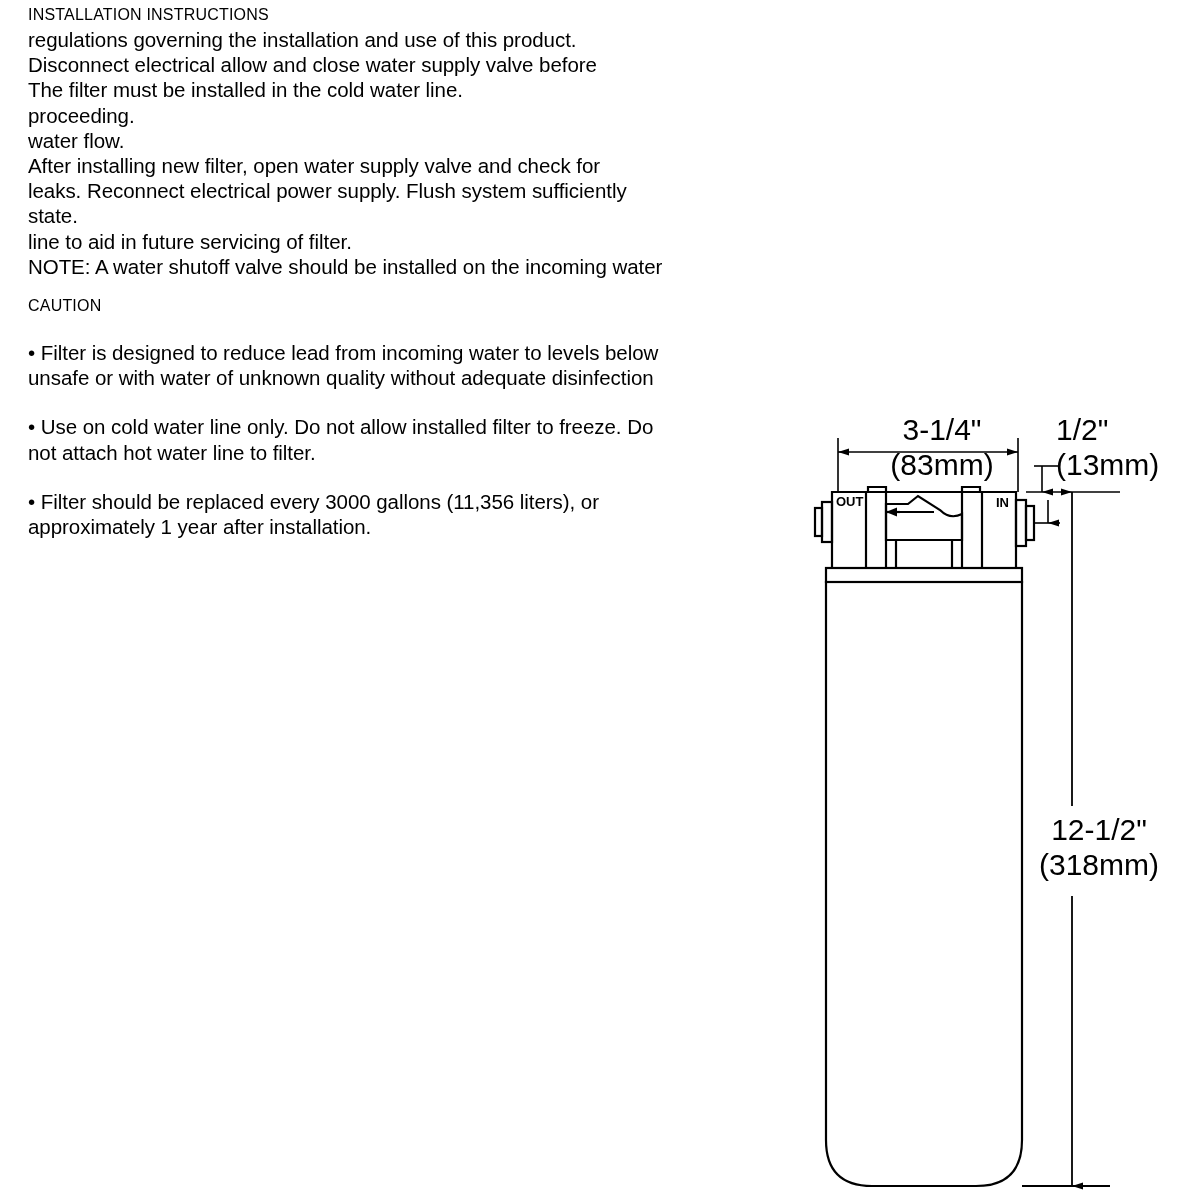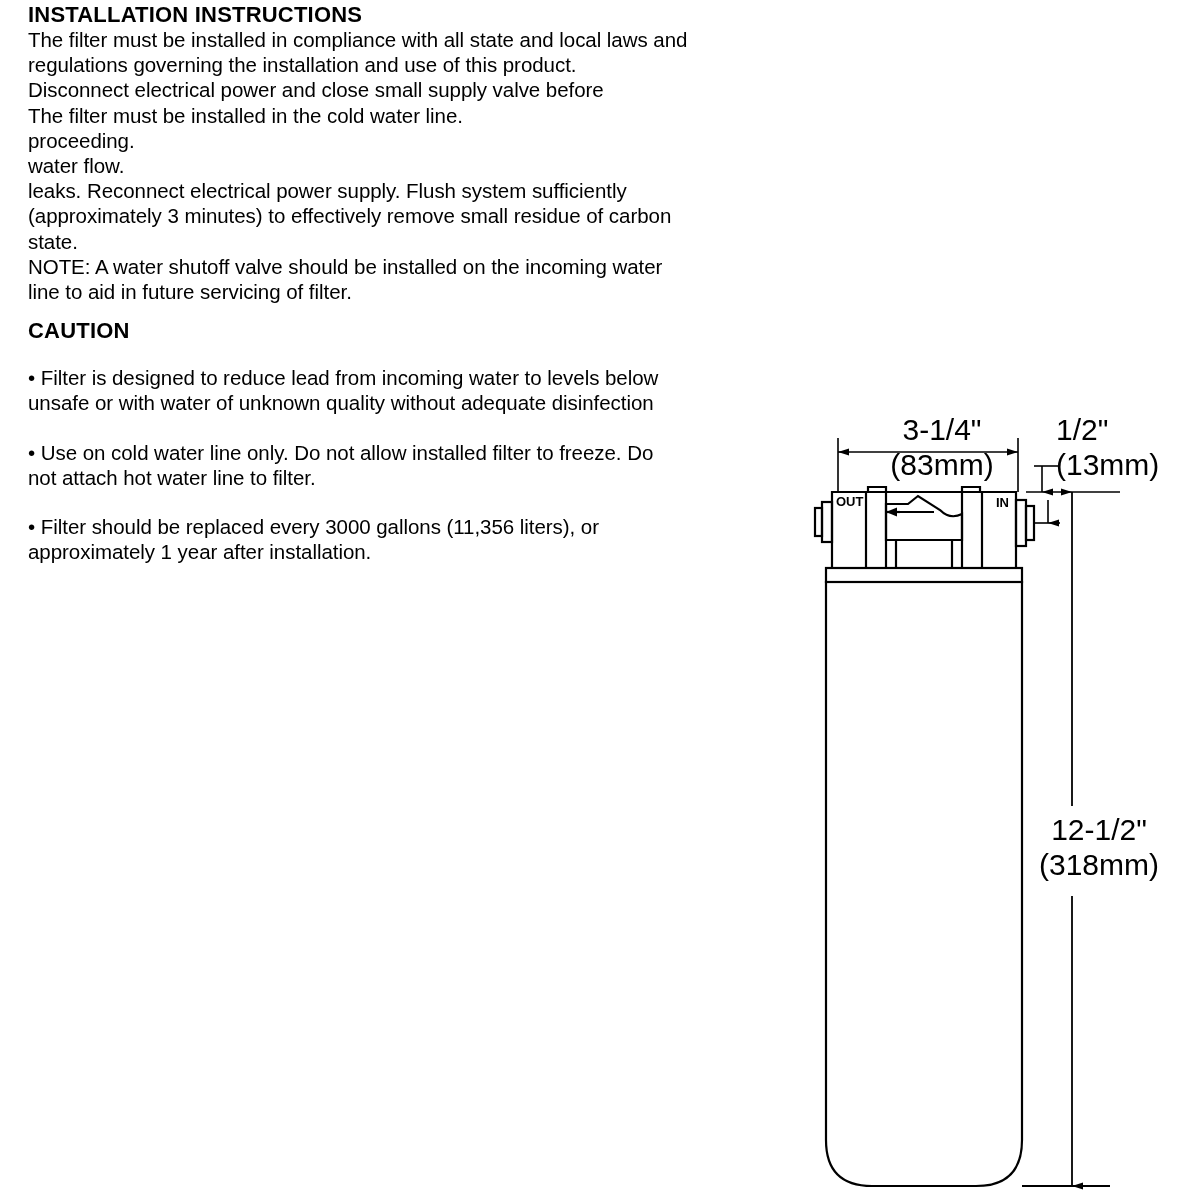--- a/index.html
+++ b/index.html
@@ -27,8 +27,8 @@
   }
 
   .section-heading {
-    font-size: 22px;
-    font-weight: bold;
+    font-size: 16px;
+    font-weight: normal;
     line-height: 25px;
     letter-spacing: 0.2px;
     margin: 0;

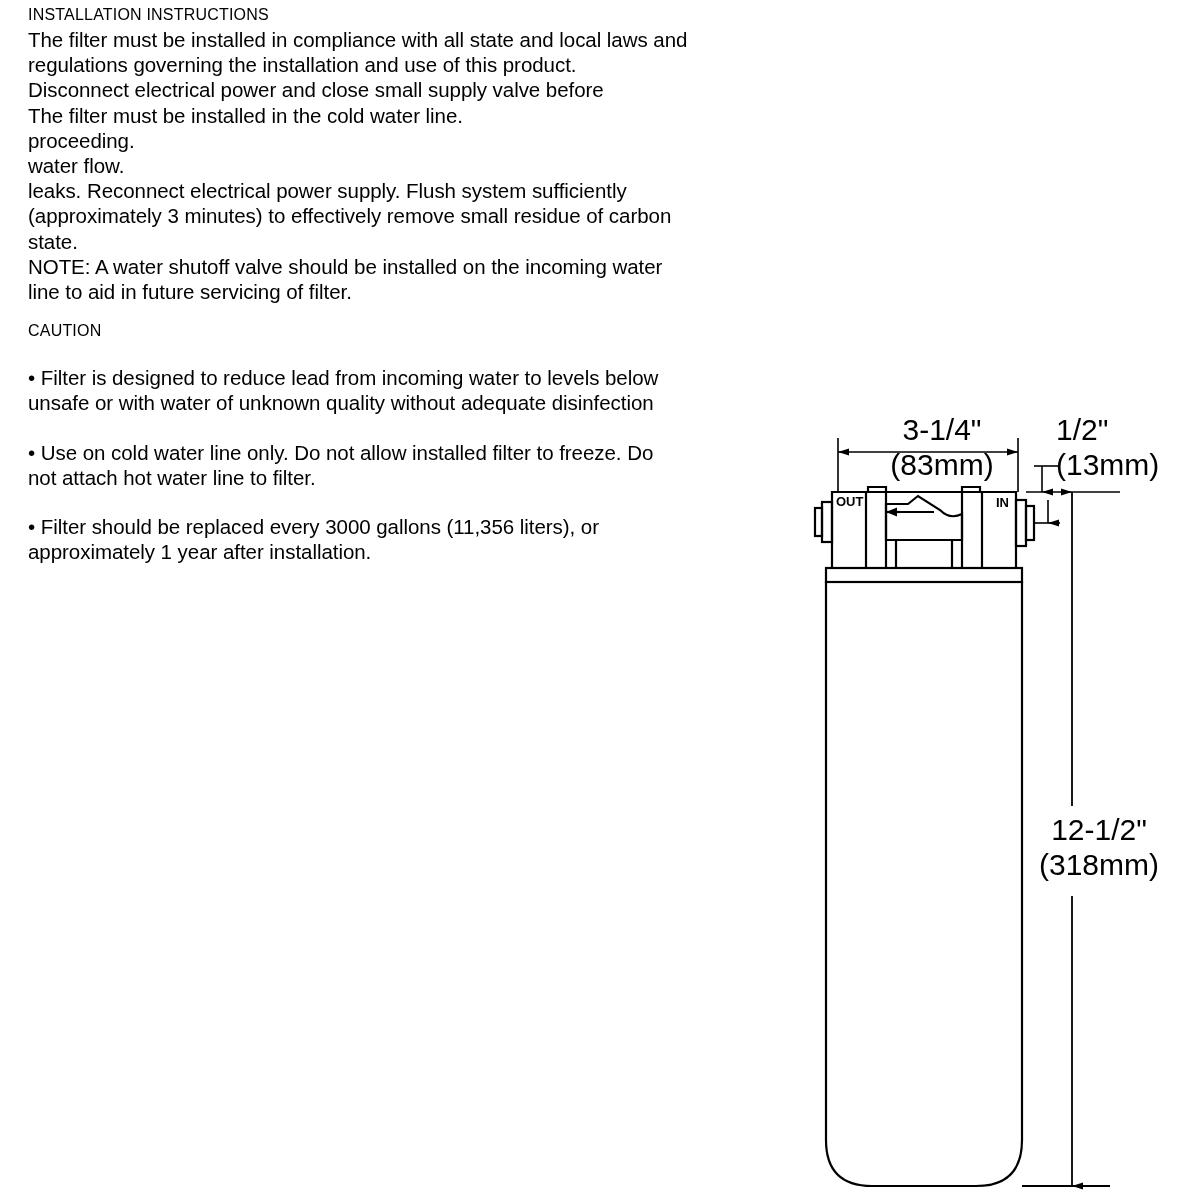--- a/index.html
+++ b/index.html
@@ -82,7 +82,6 @@
 
     <h1 class="section-heading">INSTALLATION INSTRUCTIONS</h1>
 
-    <p class="body-line">The filter must be installed in compliance with all state and local laws and</p>
     <p class="body-line">regulations governing the installation and use of this product.</p>
     <p class="body-line">Disconnect electrical power and close small supply valve before</p>
     <p class="body-line">The filter must be installed in the cold water line.</p>

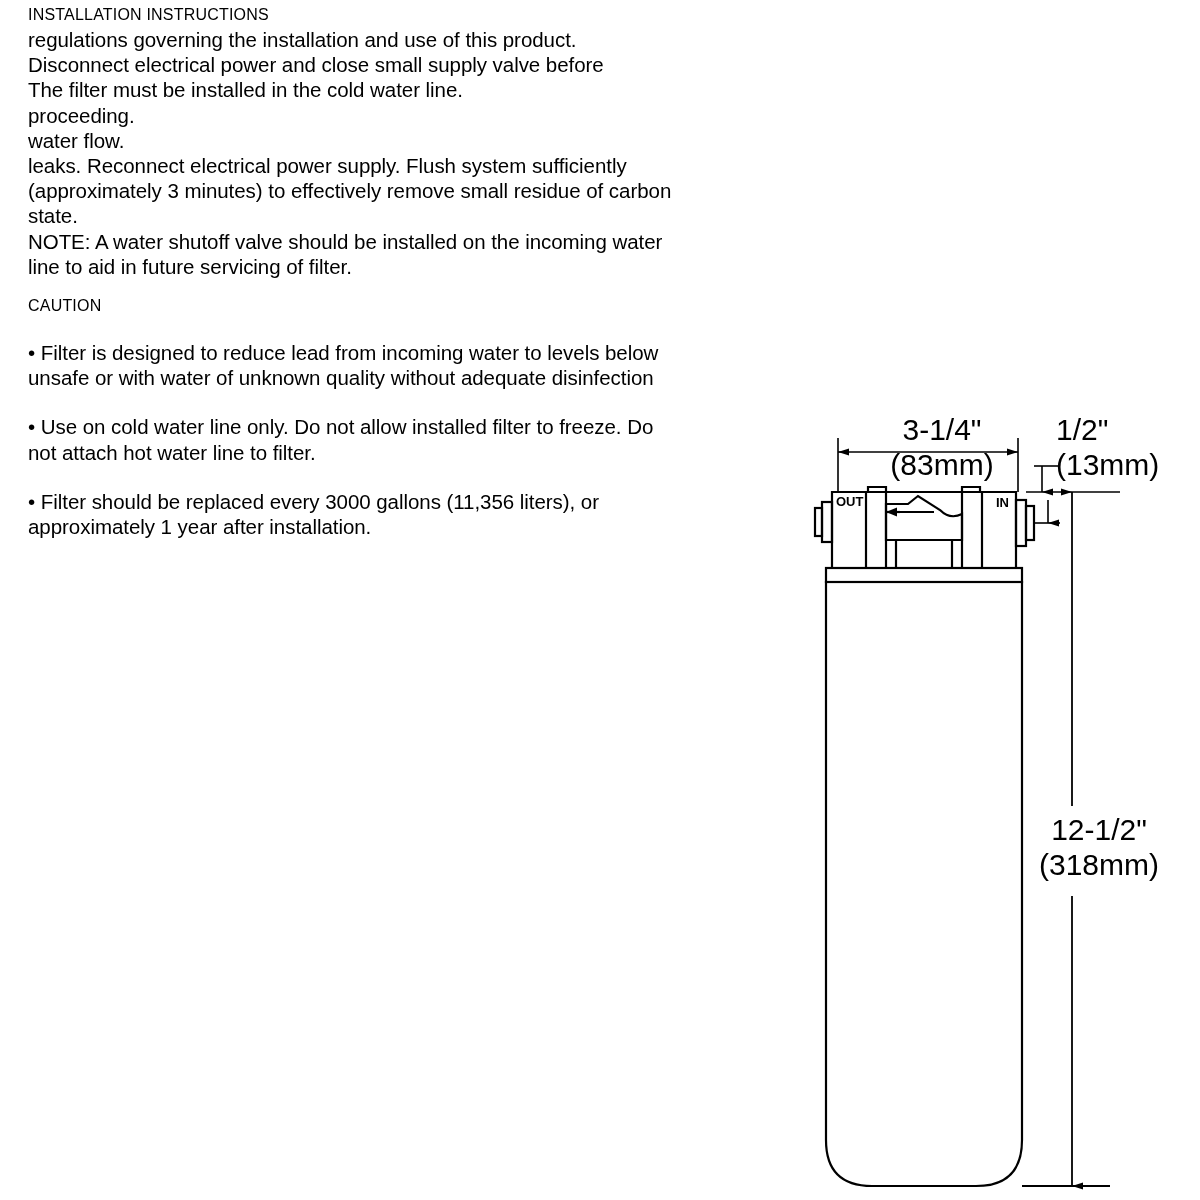--- a/index.html
+++ b/index.html
@@ -83,7 +83,7 @@
     <h1 class="section-heading">INSTALLATION INSTRUCTIONS</h1>
 
     <p class="body-line">regulations governing the installation and use of this product.</p>
-    <p class="body-line">Disconnect electrical power and close small supply valve before</p>
+    <p class="body-line">Disconnect electrical allow and close water supply valve before</p>
     <p class="body-line">The filter must be installed in the cold water line.</p>
     <p class="body-line">proceeding.</p>
     <p class="body-line">water flow.</p>

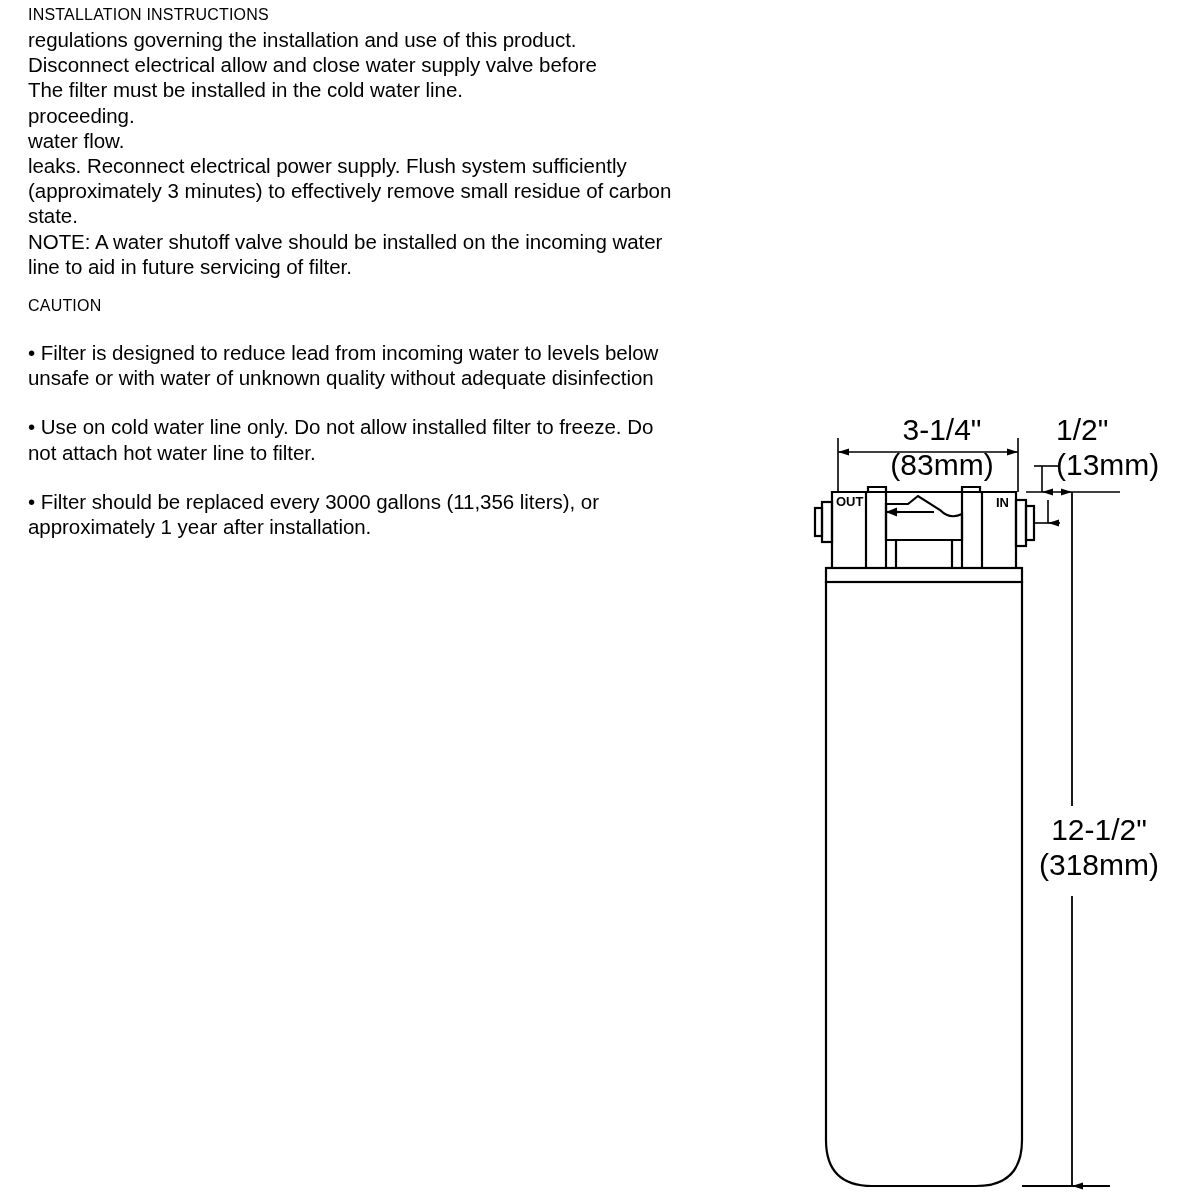--- a/index.html
+++ b/index.html
@@ -87,6 +87,7 @@
     <p class="body-line">The filter must be installed in the cold water line.</p>
     <p class="body-line">proceeding.</p>
     <p class="body-line">water flow.</p>
+    <p class="body-line">After installing new filter, open water supply valve and check for</p>
     <p class="body-line">leaks. Reconnect electrical power supply. Flush system sufficiently</p>
     <p class="body-line">(approximately 3 minutes) to effectively remove small residue of carbon</p>
     <p class="body-line">state.</p>

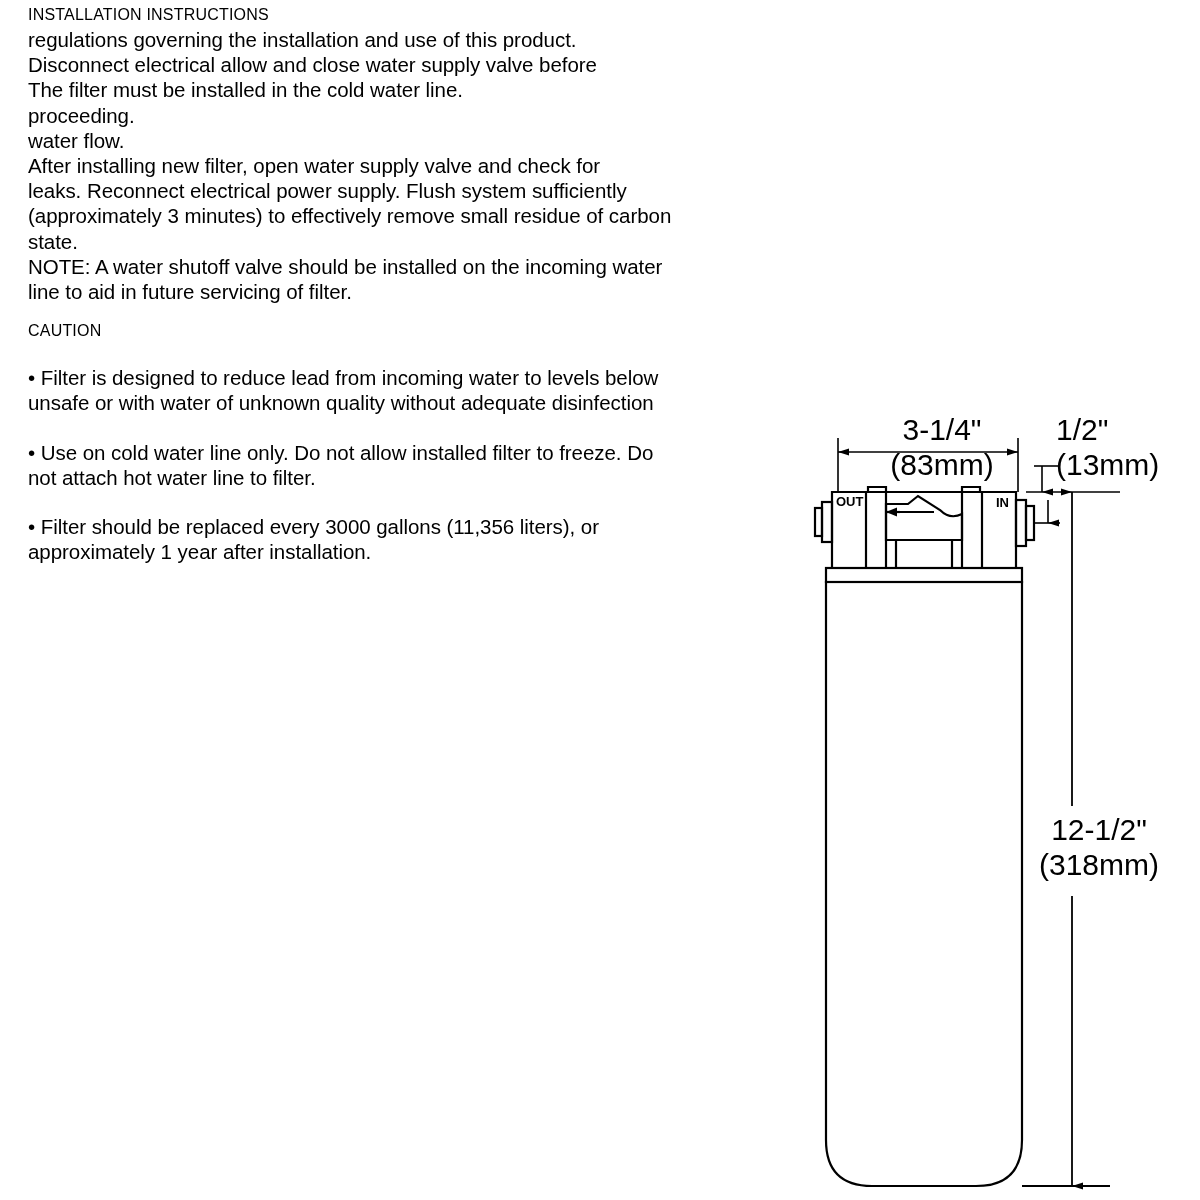--- a/index.html
+++ b/index.html
@@ -89,7 +89,6 @@
     <p class="body-line">water flow.</p>
     <p class="body-line">After installing new filter, open water supply valve and check for</p>
     <p class="body-line">leaks. Reconnect electrical power supply. Flush system sufficiently</p>
-    <p class="body-line">(approximately 3 minutes) to effectively remove small residue of carbon</p>
     <p class="body-line">state.</p>
     <p class="body-line">NOTE: A water shutoff valve should be installed on the incoming water</p>
     <p class="body-line">line to aid in future servicing of filter.</p>

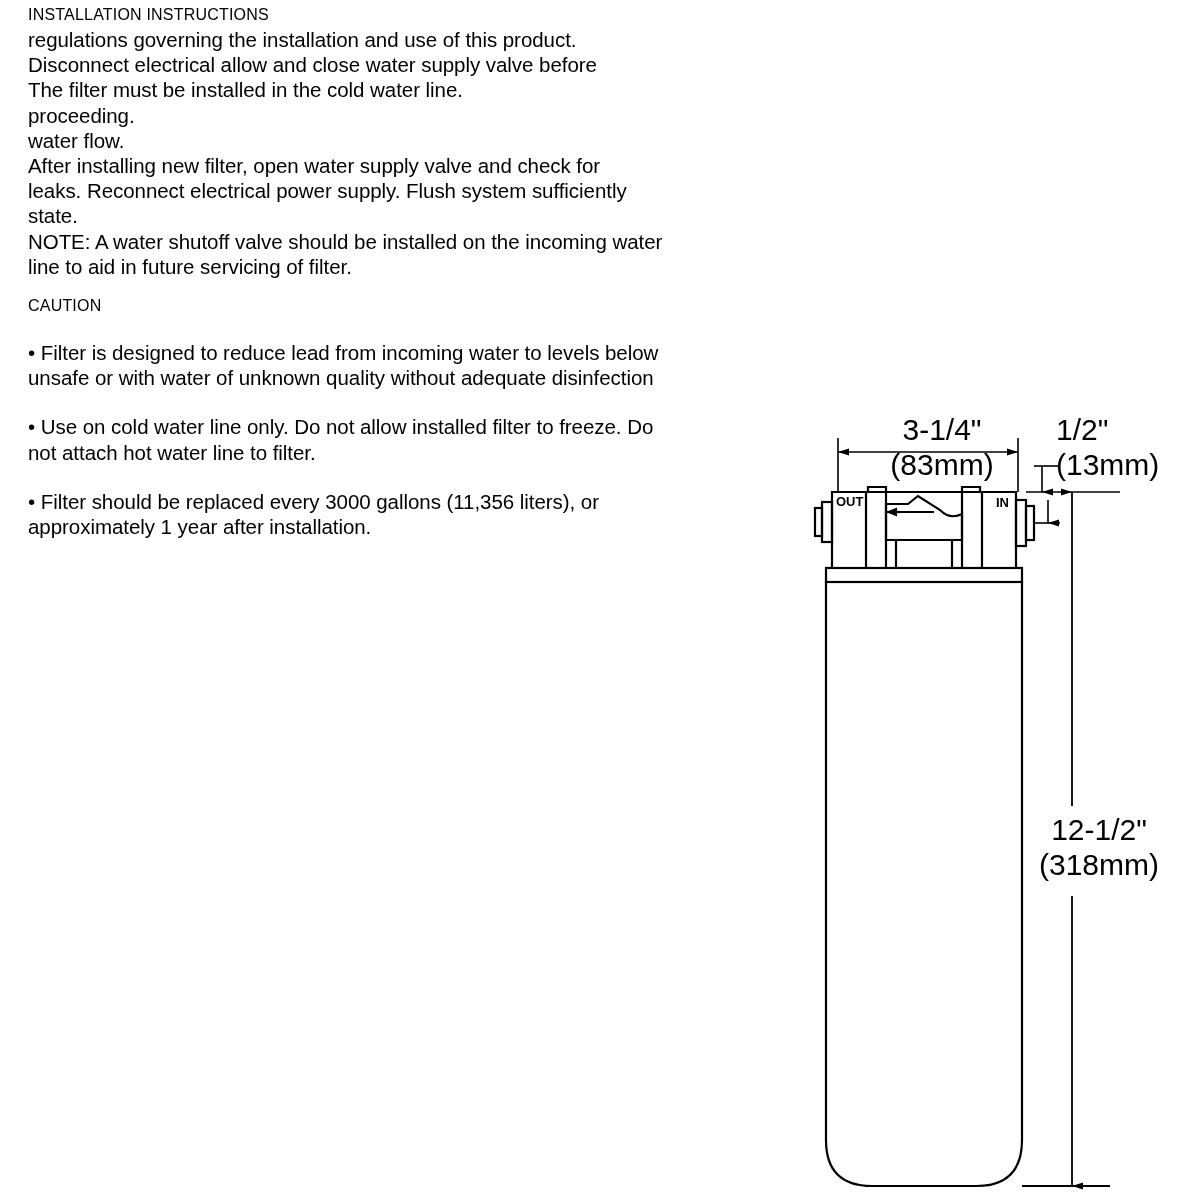--- a/index.html
+++ b/index.html
@@ -90,8 +90,8 @@
     <p class="body-line">After installing new filter, open water supply valve and check for</p>
     <p class="body-line">leaks. Reconnect electrical power supply. Flush system sufficiently</p>
     <p class="body-line">state.</p>
+    <p class="body-line">line to aid in future servicing of filter.</p>
     <p class="body-line">NOTE: A water shutoff valve should be installed on the incoming water</p>
-    <p class="body-line">line to aid in future servicing of filter.</p>
 
     <div class="gap-before-caution"></div>
 

